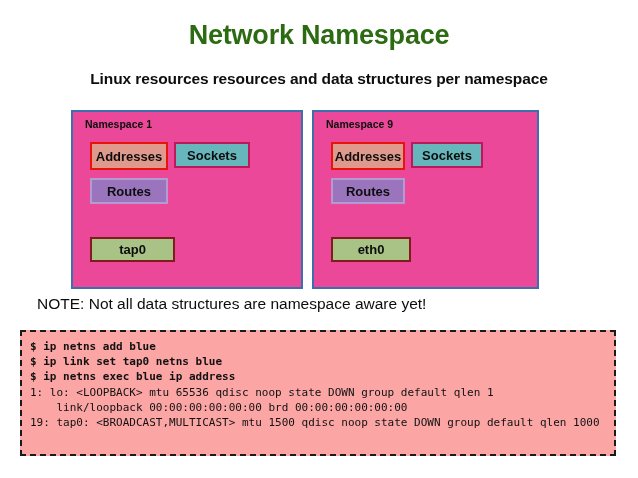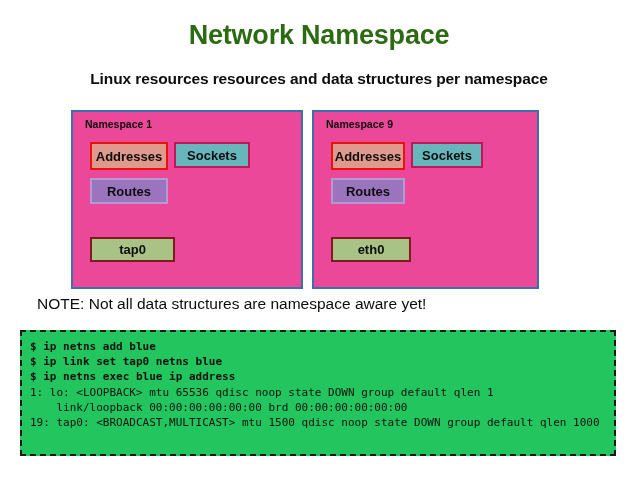--- a/index.html
+++ b/index.html
@@ -128,7 +128,7 @@
     width: 596px;
     height: 126px;
     box-sizing: border-box;
-    background: #22c55e;
+    background: #fca5a5;
     border: 2px dashed #1a1a1a;
     padding: 7px 0 0 8px;
     font-family: "DejaVu Sans Mono", monospace;

